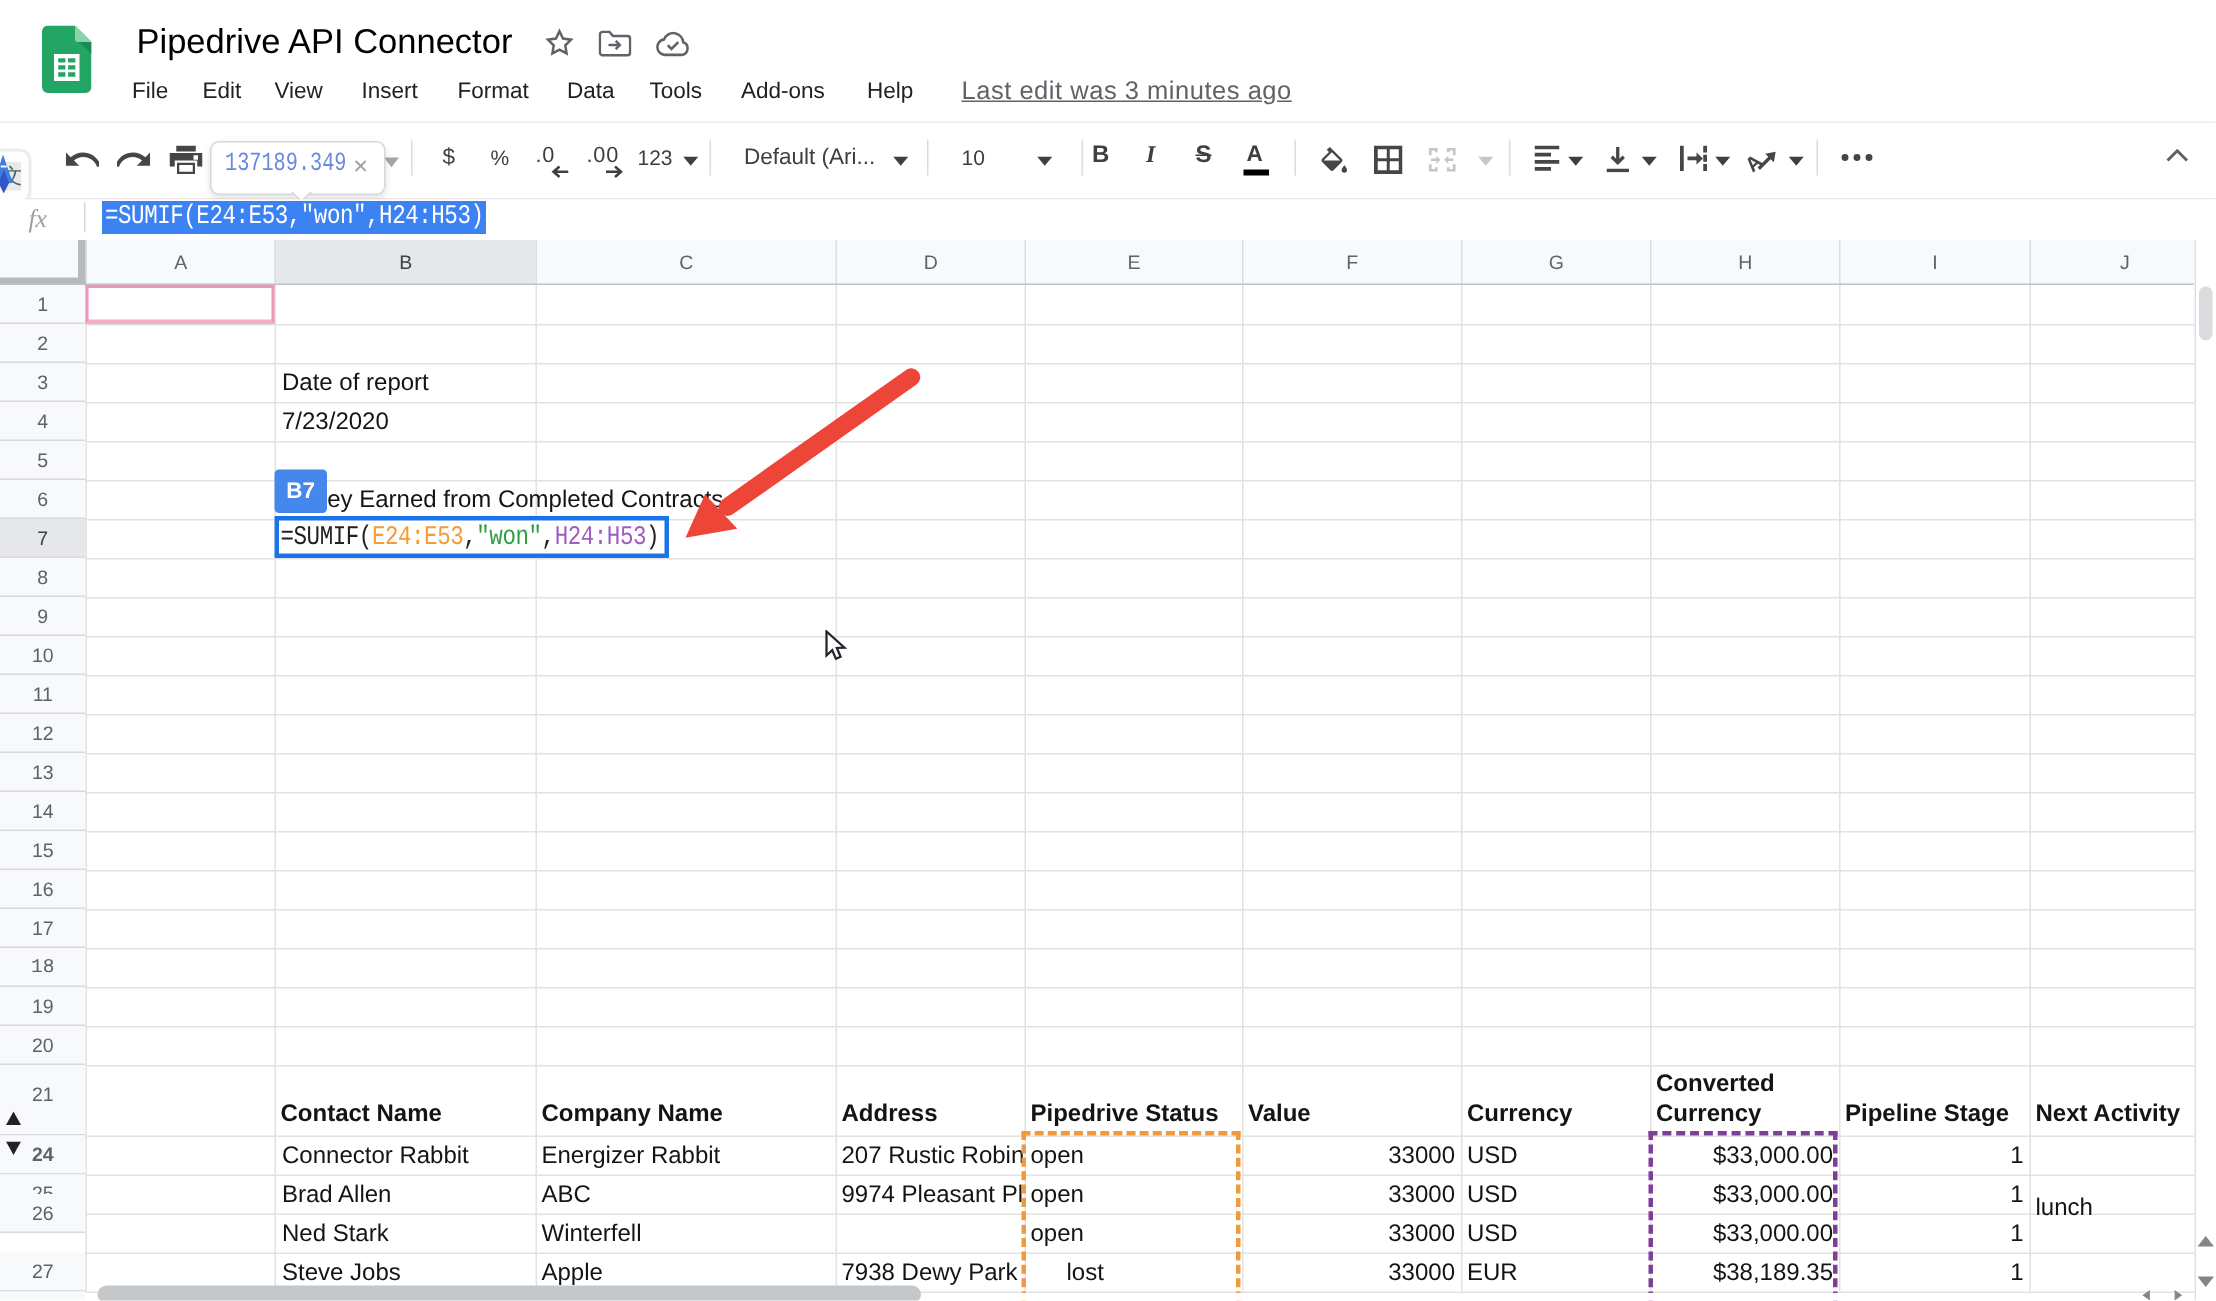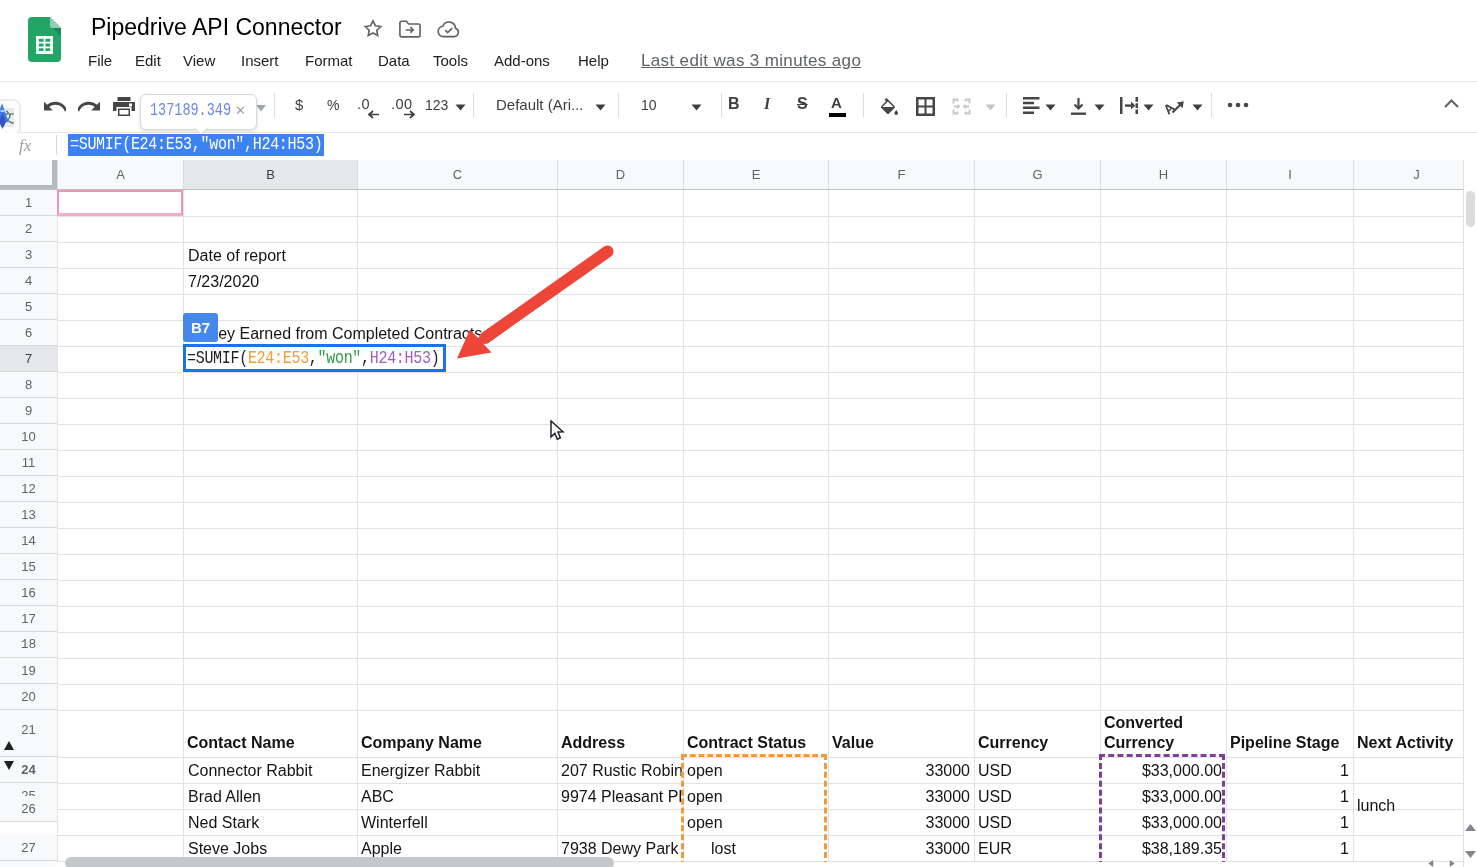--- a/index.html
+++ b/index.html
@@ -297,7 +297,7 @@
 <div class="cell b" style="left:187px;top:733px;font-weight:bold;">Contact Name</div>
 <div class="cell b" style="left:361px;top:733px;font-weight:bold;">Company Name</div>
 <div class="cell b" style="left:561px;top:733px;font-weight:bold;">Address</div>
-<div class="cell b" style="left:687px;top:733px;font-weight:bold;">Contract Status</div>
+<div class="cell b" style="left:687px;top:733px;font-weight:bold;">Pipedrive Status</div>
 <div class="cell b" style="left:832px;top:733px;font-weight:bold;">Value</div>
 <div class="cell b" style="left:978px;top:733px;font-weight:bold;">Currency</div>
 <div class="cell b" style="left:1104px;top:713px;font-weight:bold;">Converted</div>

